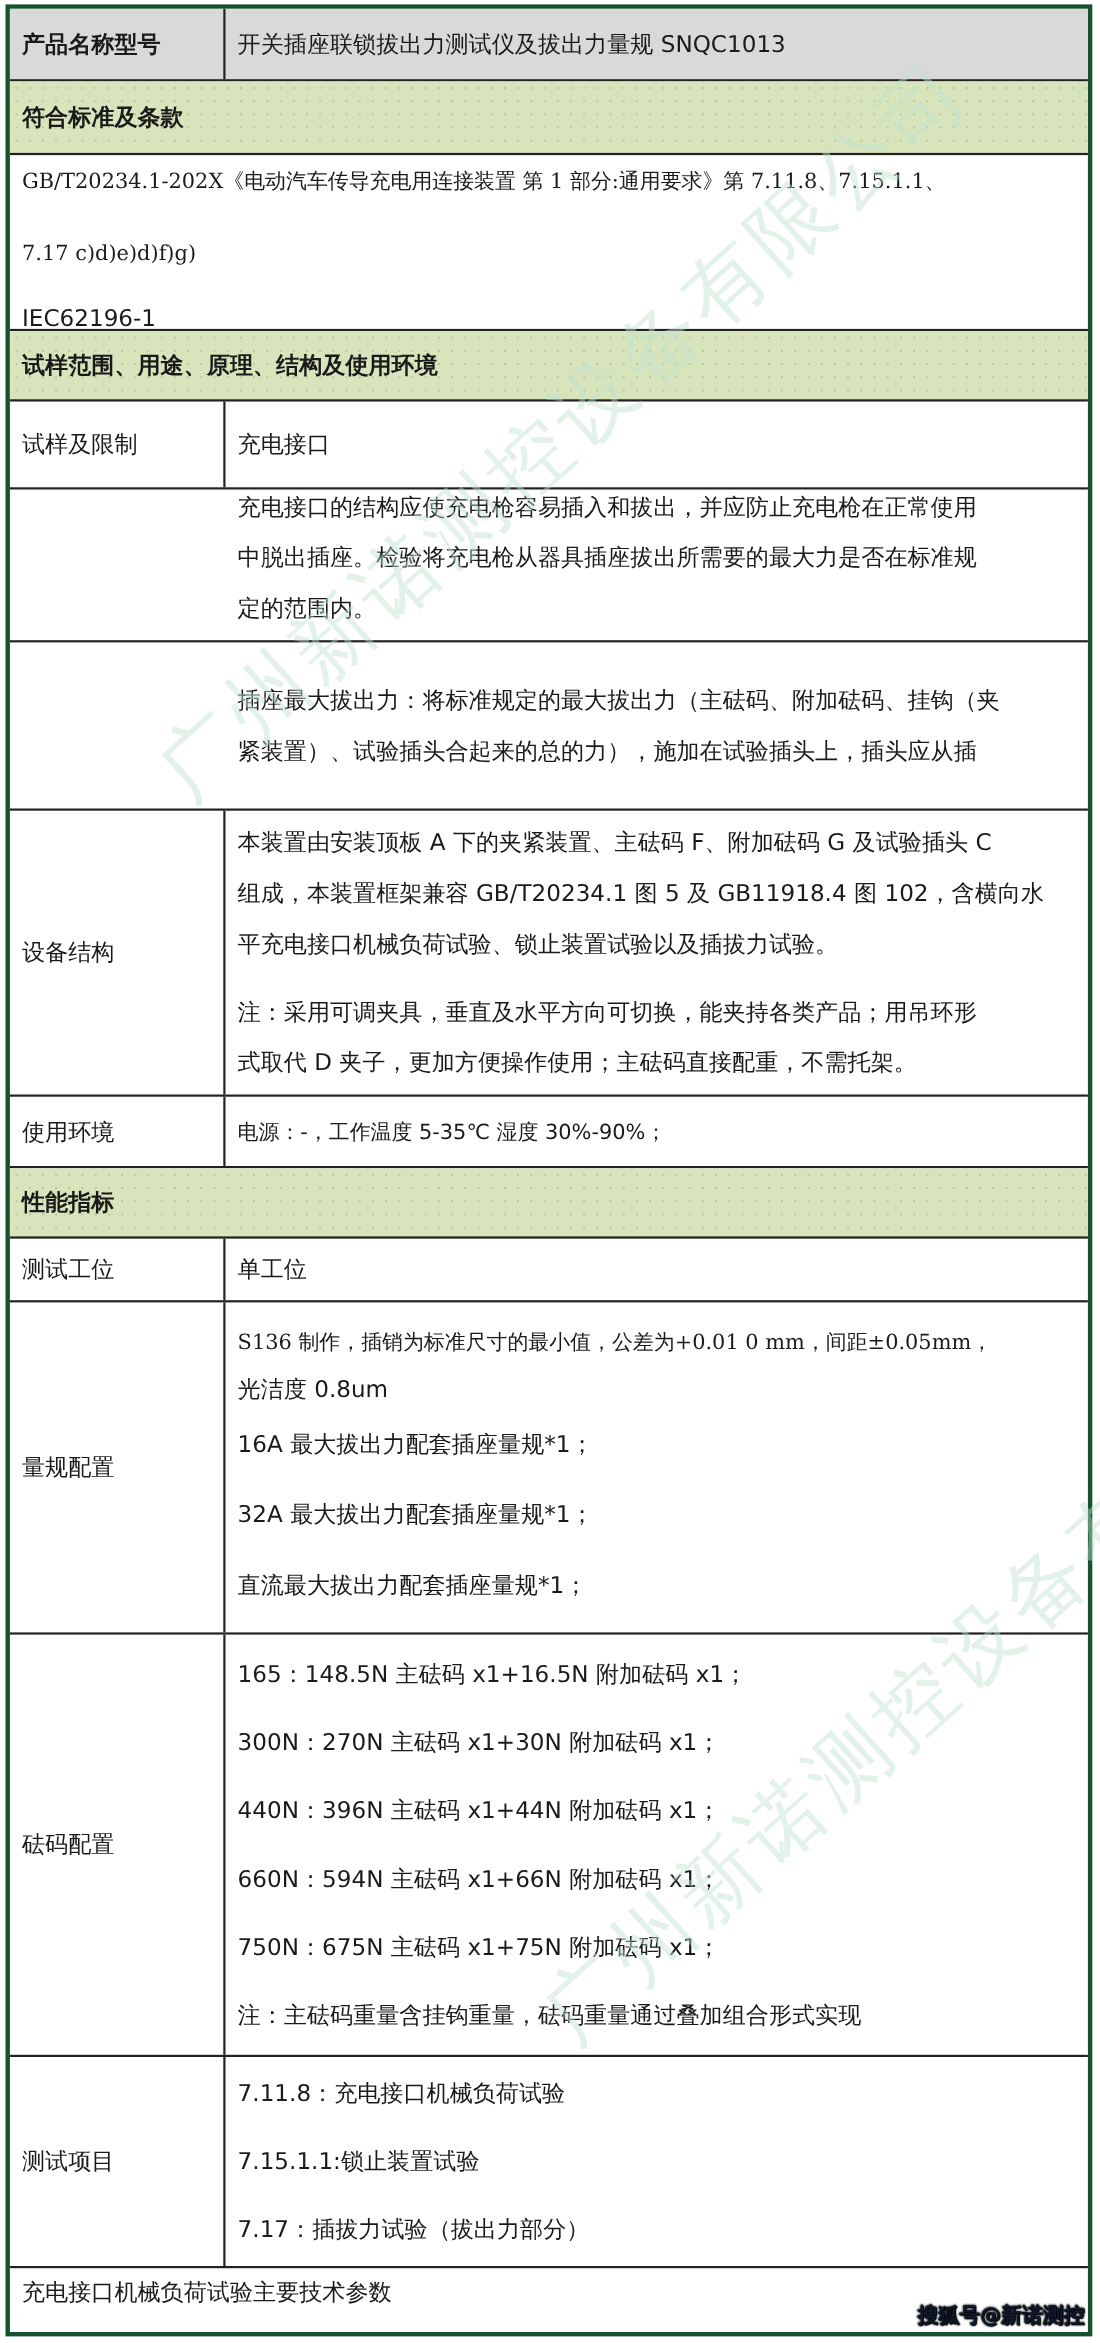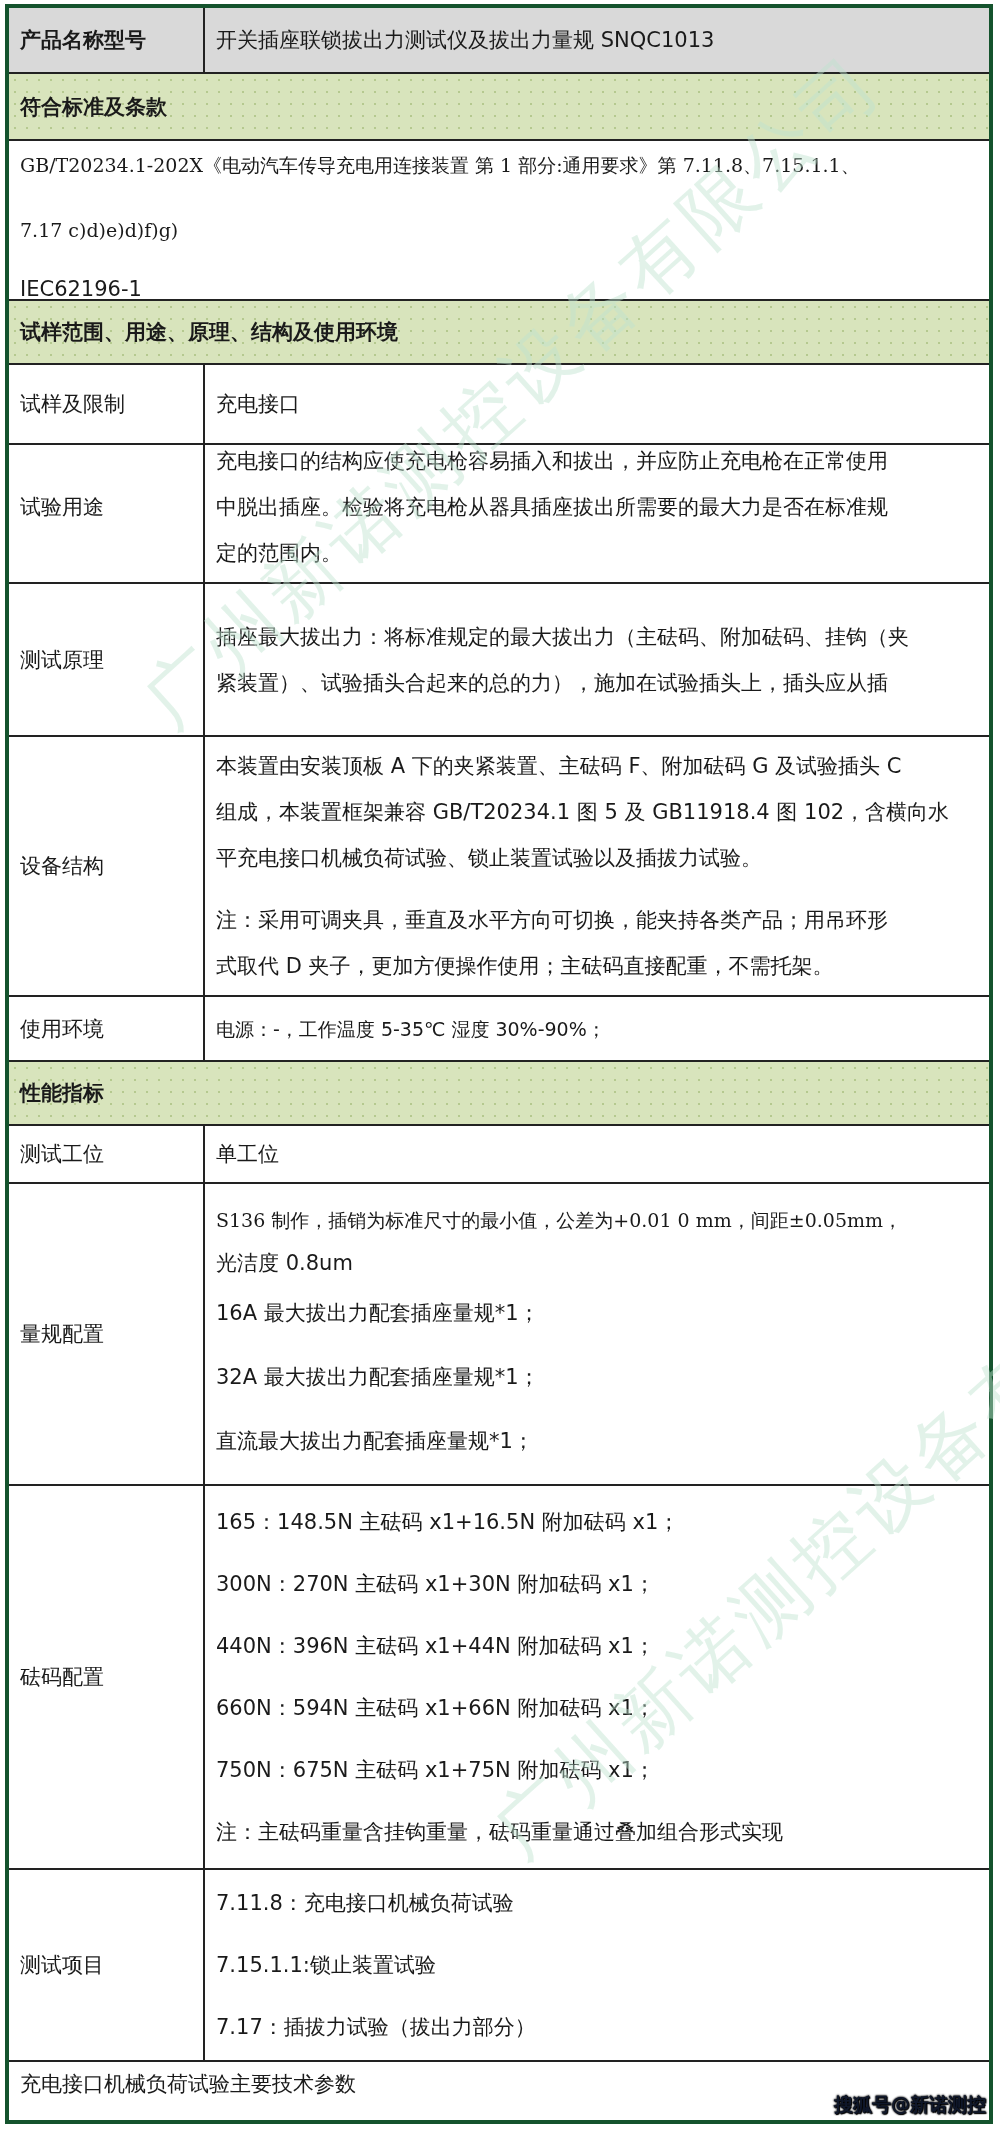--- a/index.html
+++ b/index.html
@@ -65,7 +65,6 @@
   </div>
 
   <div class="row" style="top:423px;height:153px;">
-    <div class="lbl">试验用途</div>
     <div class="val">
       <div class="p line">充电接口的结构应使充电枪容易插入和拔出，并应防止充电枪在正常使用</div>
       <div class="p line">中脱出插座。检验将充电枪从器具插座拔出所需要的最大力是否在标准规</div>

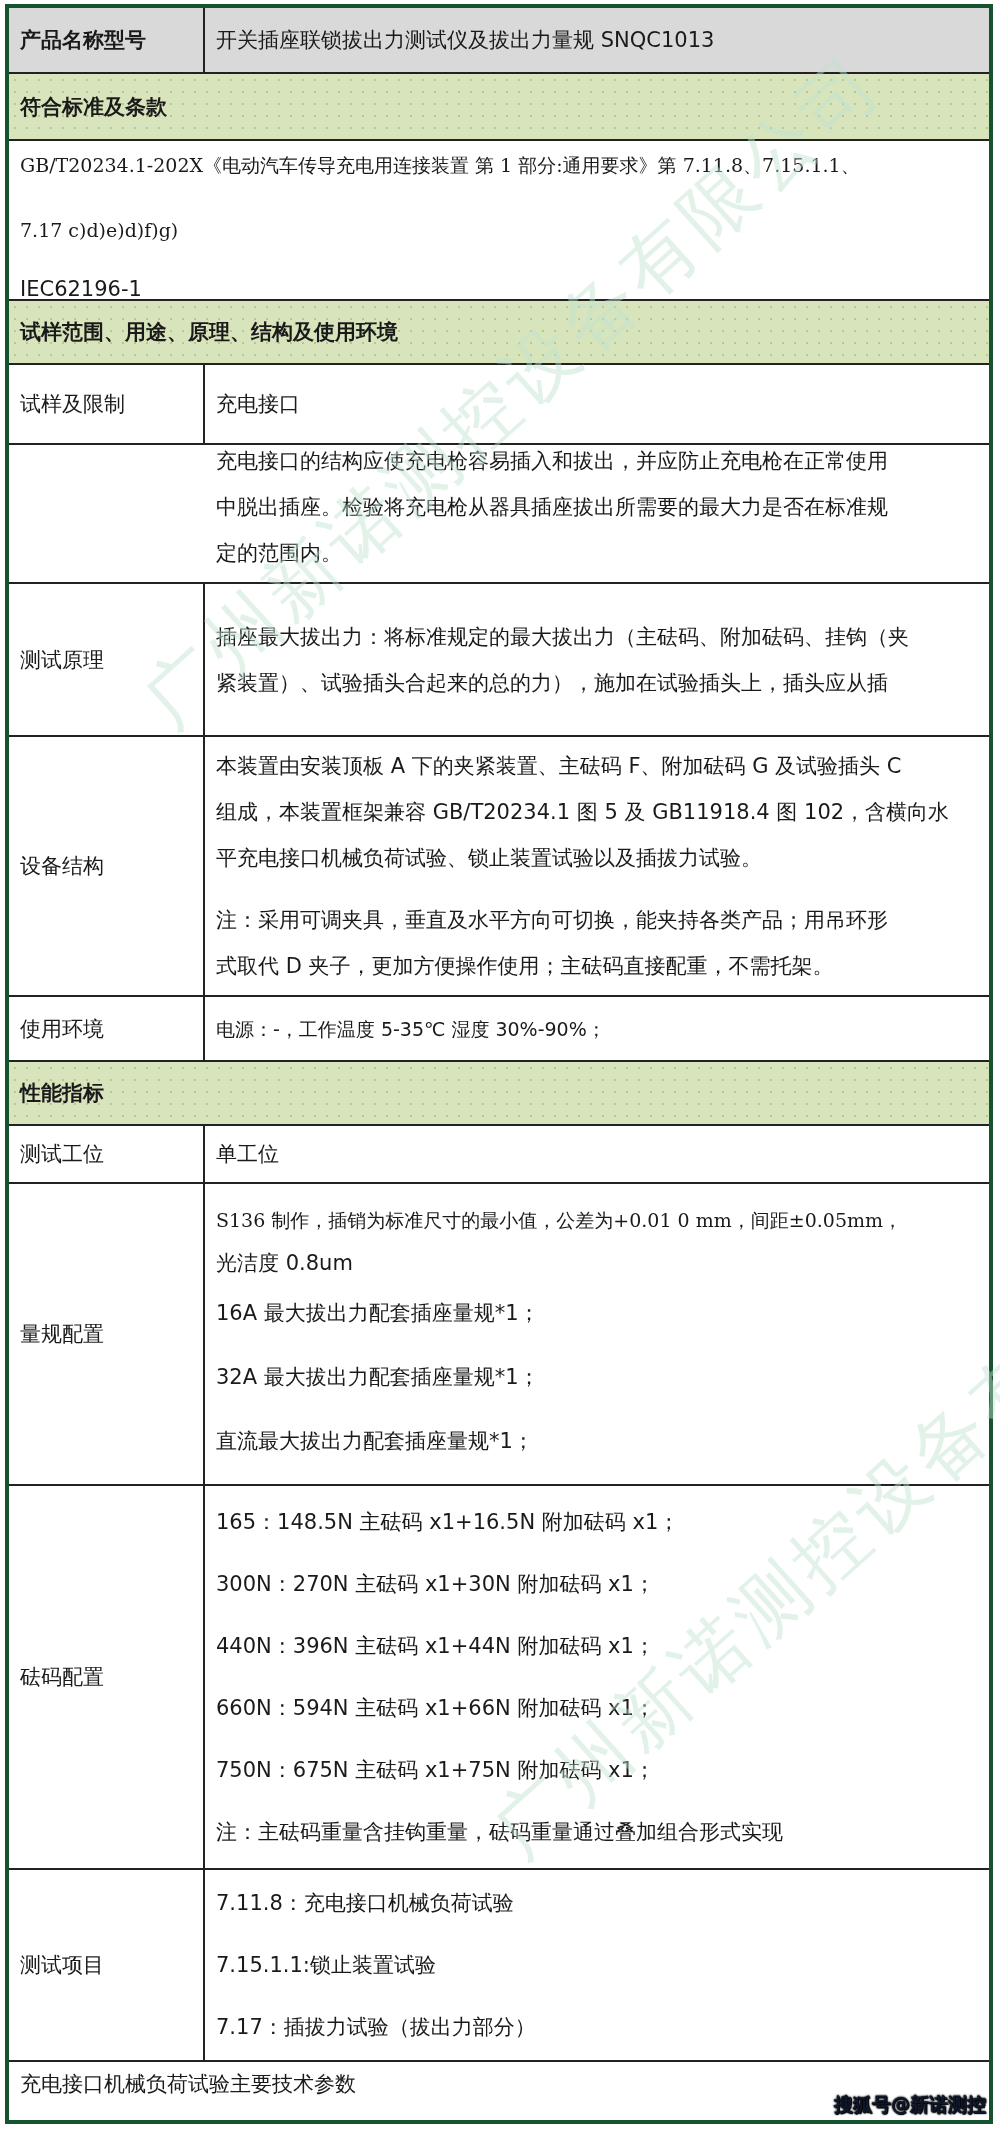--- a/index.html
+++ b/index.html
@@ -73,7 +73,6 @@
   </div>
 
   <div class="row" style="top:576px;height:153px;">
-    <div class="lbl">测试原理</div>
     <div class="val">
       <div class="p line">插座最大拔出力：将标准规定的最大拔出力（主砝码、附加砝码、挂钩（夹</div>
       <div class="p line">紧装置）、试验插头合起来的总的力），施加在试验插头上，插头应从插</div>

